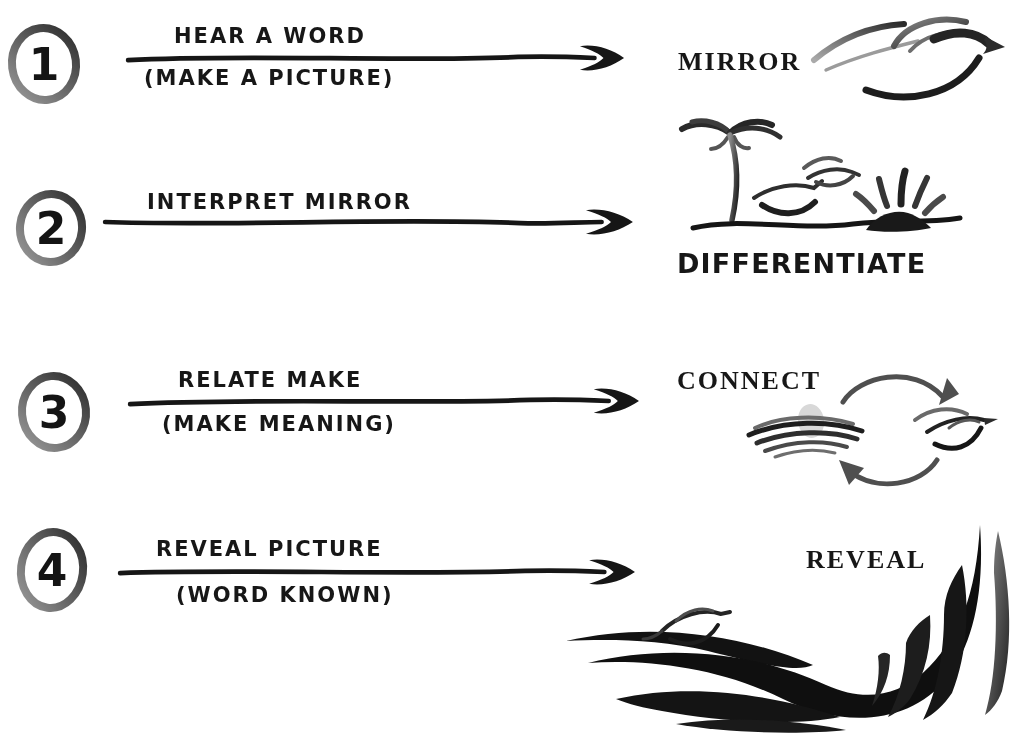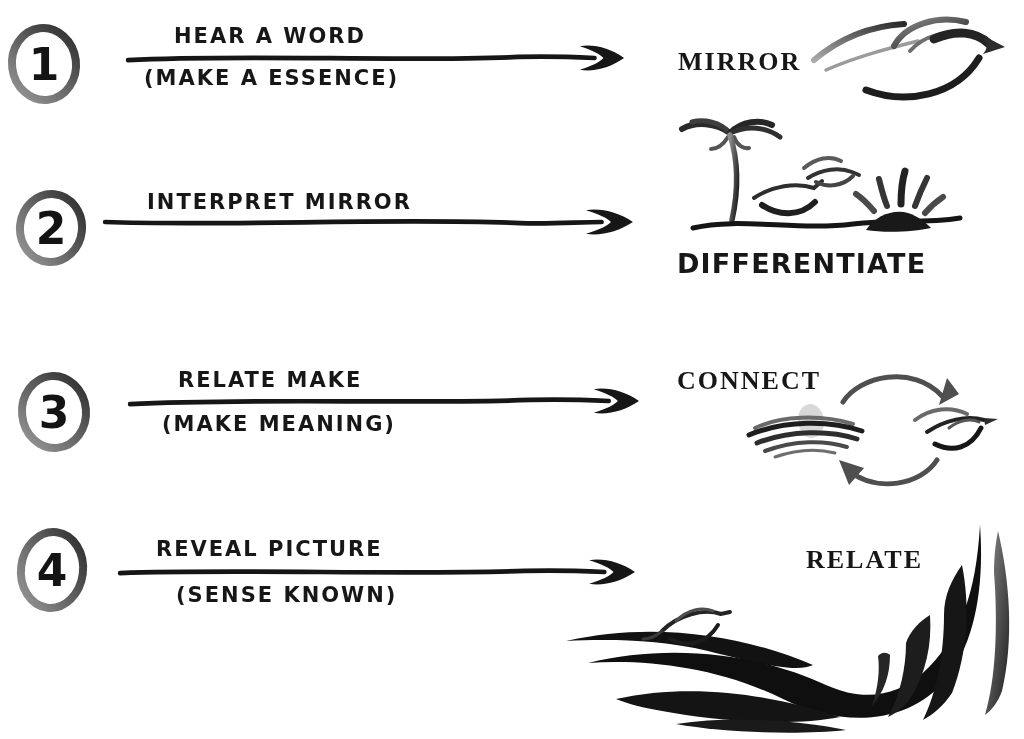--- a/index.html
+++ b/index.html
@@ -50,7 +50,7 @@
     <path d="M2,15 C120,9 280,17 400,12 C430,11 456,12 478,13" fill="none" stroke="#161616" stroke-width="4.4" stroke-linecap="round"></path>
     <path d="M508,13 C494,4 478,0 463,2 C476,6 483,9 487,13 C483,17 476,20 463,24 C478,26 494,22 508,13 Z" fill="#161616"></path>
   </svg>
-  <div class="label method" style="left:144px;top:66px">(MAKE A ESSENCE)</div>
+  <div class="label method" style="left:144px;top:66px">(MAKE A PICTURE)</div>
   <div class="label result" style="left:678px;top:47px">MIRROR</div>
 
   <svg style="left:806px;top:8px" width="205" height="100" viewBox="0 0 205 100">

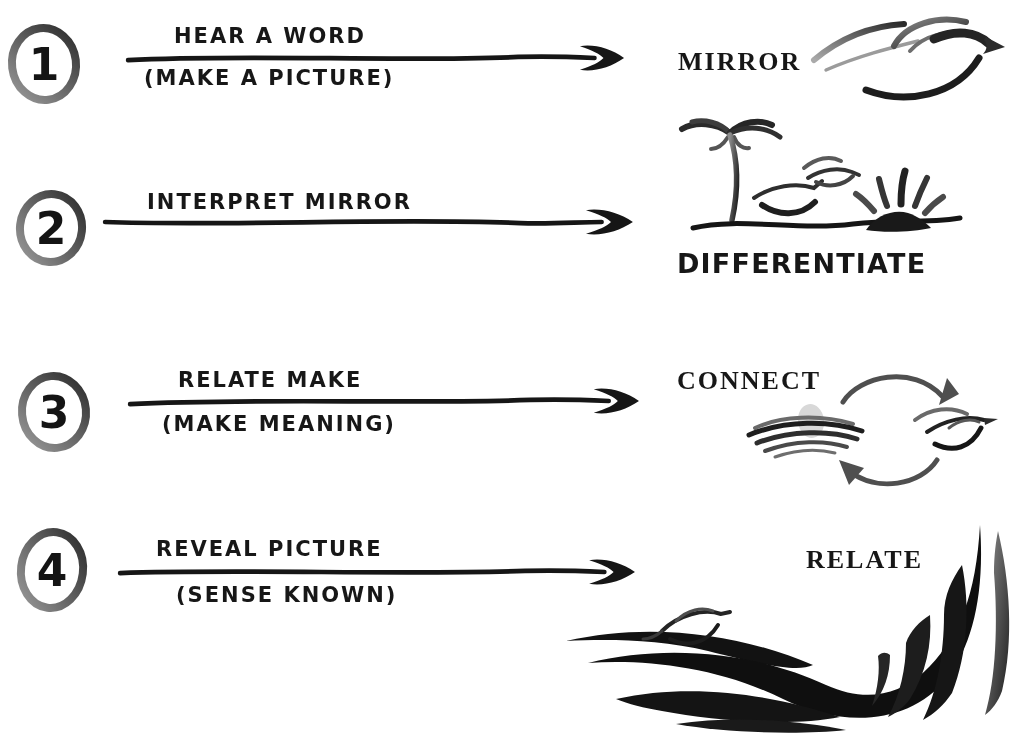--- a/index.html
+++ b/index.html
@@ -148,7 +148,7 @@
     <path d="M508,13 C494,4 478,0 463,2 C476,6 483,9 487,13 C483,17 476,20 463,24 C478,26 494,22 508,13 Z" fill="#161616"></path>
   </svg>
   <div class="label method" style="left:176px;top:583px">(SENSE KNOWN)</div>
-  <div class="label result" style="left:806px;top:545px">RELATE</div>
+  <div class="label result" style="left:806px;top:545px">REVEAL</div>
 
   <svg style="left:558px;top:503px" width="466" height="232" viewBox="0 0 466 232">
 

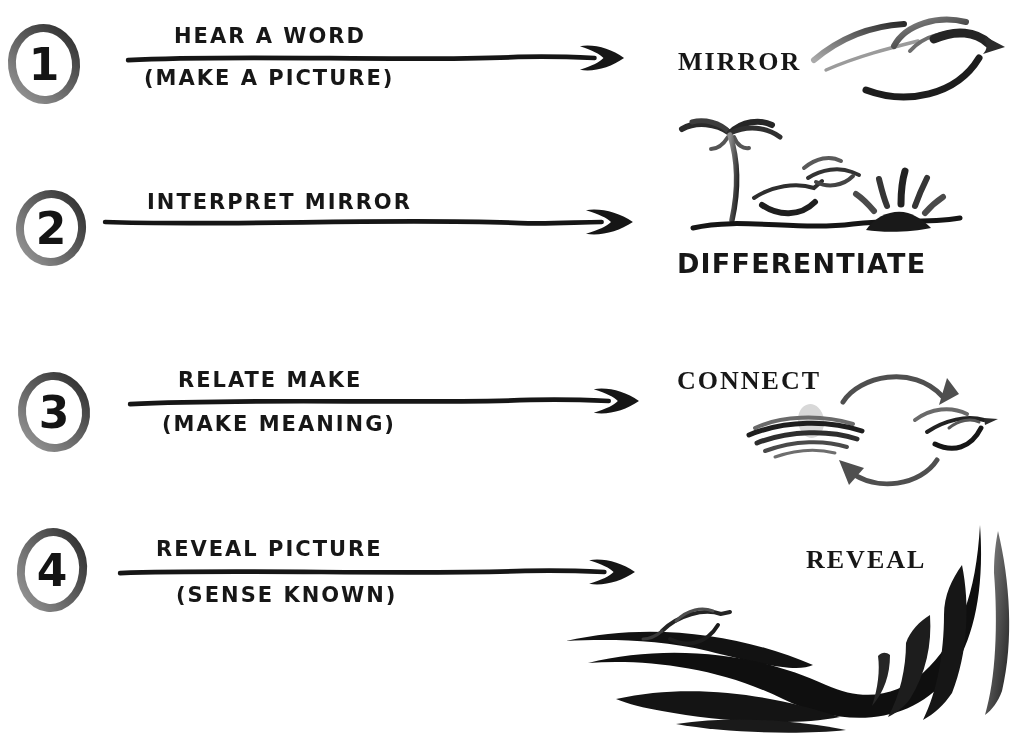--- a/index.html
+++ b/index.html
@@ -147,7 +147,7 @@
     <path d="M2,14 C120,10 280,16 400,12 C430,11 456,12 478,13" fill="none" stroke="#161616" stroke-width="4.4" stroke-linecap="round"></path>
     <path d="M508,13 C494,4 478,0 463,2 C476,6 483,9 487,13 C483,17 476,20 463,24 C478,26 494,22 508,13 Z" fill="#161616"></path>
   </svg>
-  <div class="label method" style="left:176px;top:583px">(SENSE KNOWN)</div>
+  <div class="label method" style="left:176px;top:583px">(WORD KNOWN)</div>
   <div class="label result" style="left:806px;top:545px">REVEAL</div>
 
   <svg style="left:558px;top:503px" width="466" height="232" viewBox="0 0 466 232">

